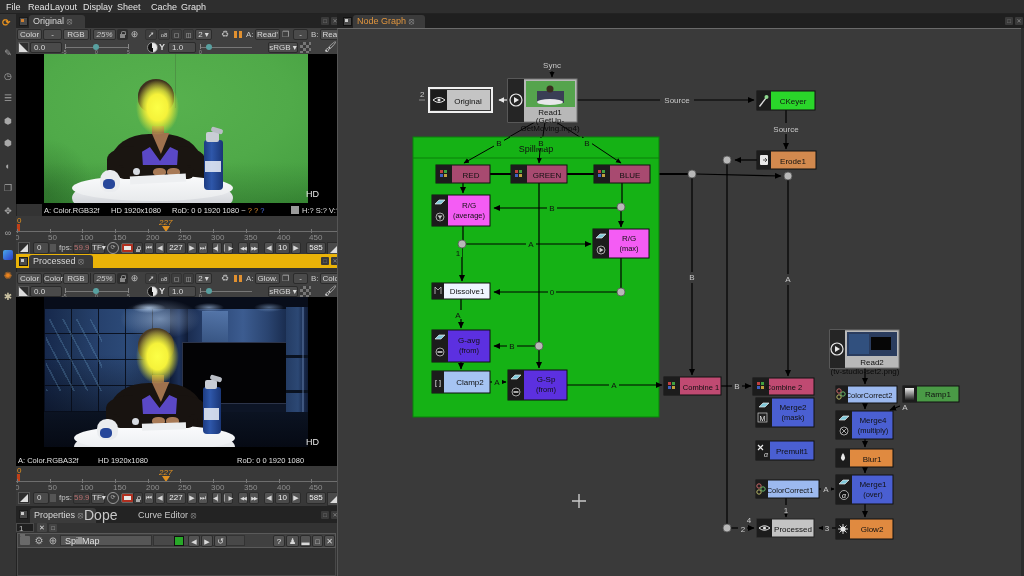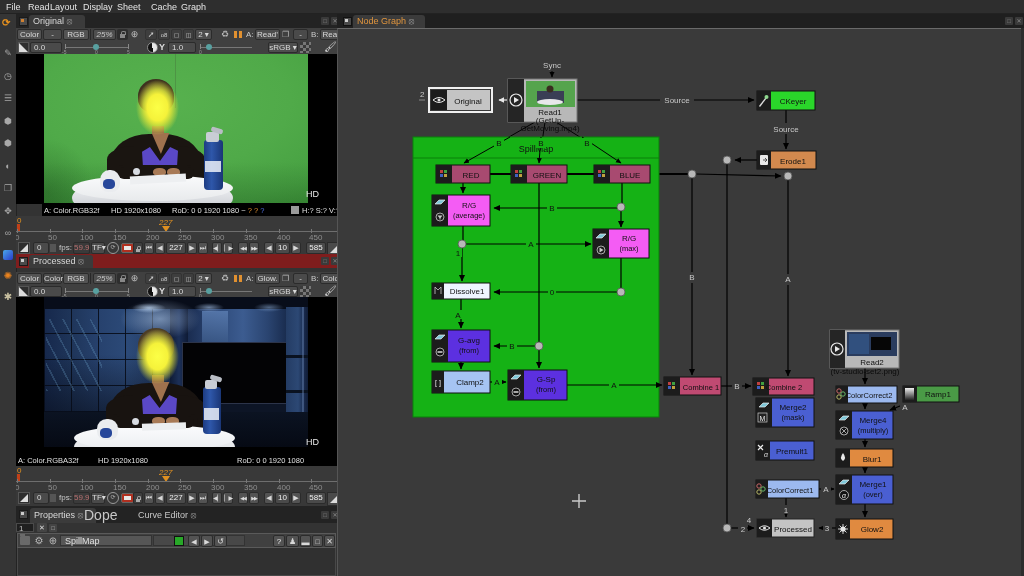--- a/index.html
+++ b/index.html
@@ -212,7 +212,7 @@
     </div>
   </div>
 
-<div class="a" style="left:16px;top:254px;width:321px;height:14px;background:#7f1d1d;">
+<div class="a" style="left:16px;top:254px;width:321px;height:14px;background:#eab308;">
  <div class="a" style="left:3px;top:3px;width:7px;height:7px;background:#4a4a4a;border:1px solid #1a1a1a;">
       <div class="a" style="left:1px;top:1px;width:3px;height:3px;background:#cccccc;"></div>
     </div>

